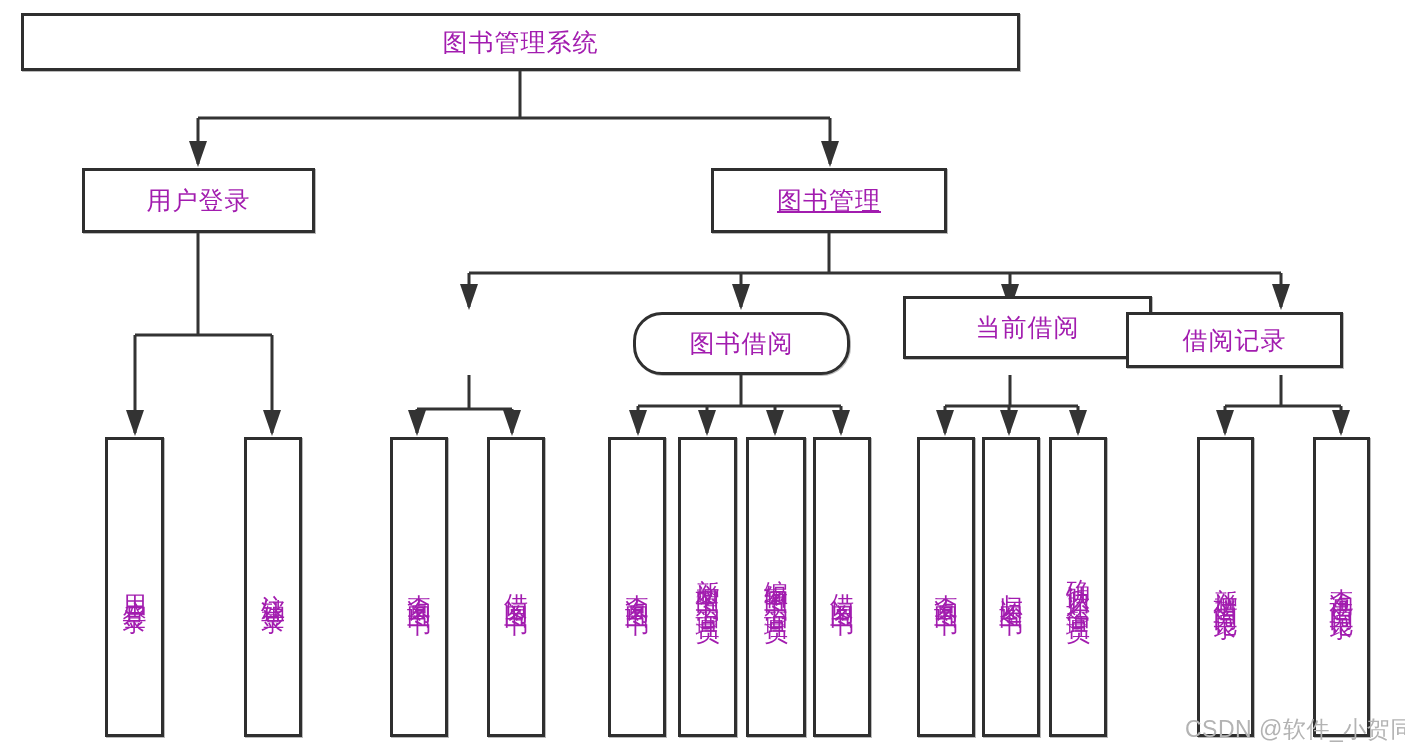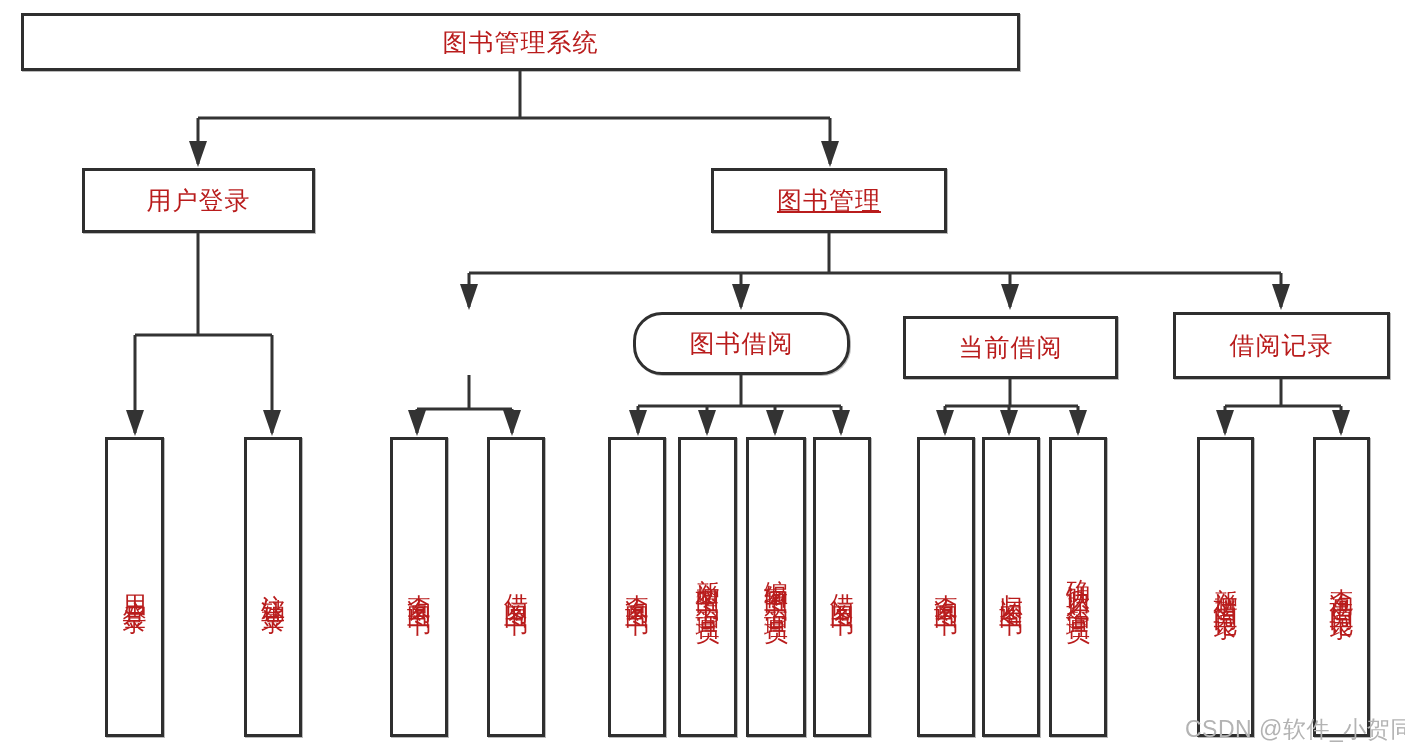--- a/index.html
+++ b/index.html
@@ -28,7 +28,7 @@
     box-sizing: border-box;
     border: 3px solid #2f2f2f;
     background: #ffffff;
-    color: #b91c1c;
+    color: #a21caf;
     display: flex;
     align-items: center;
     justify-content: center;

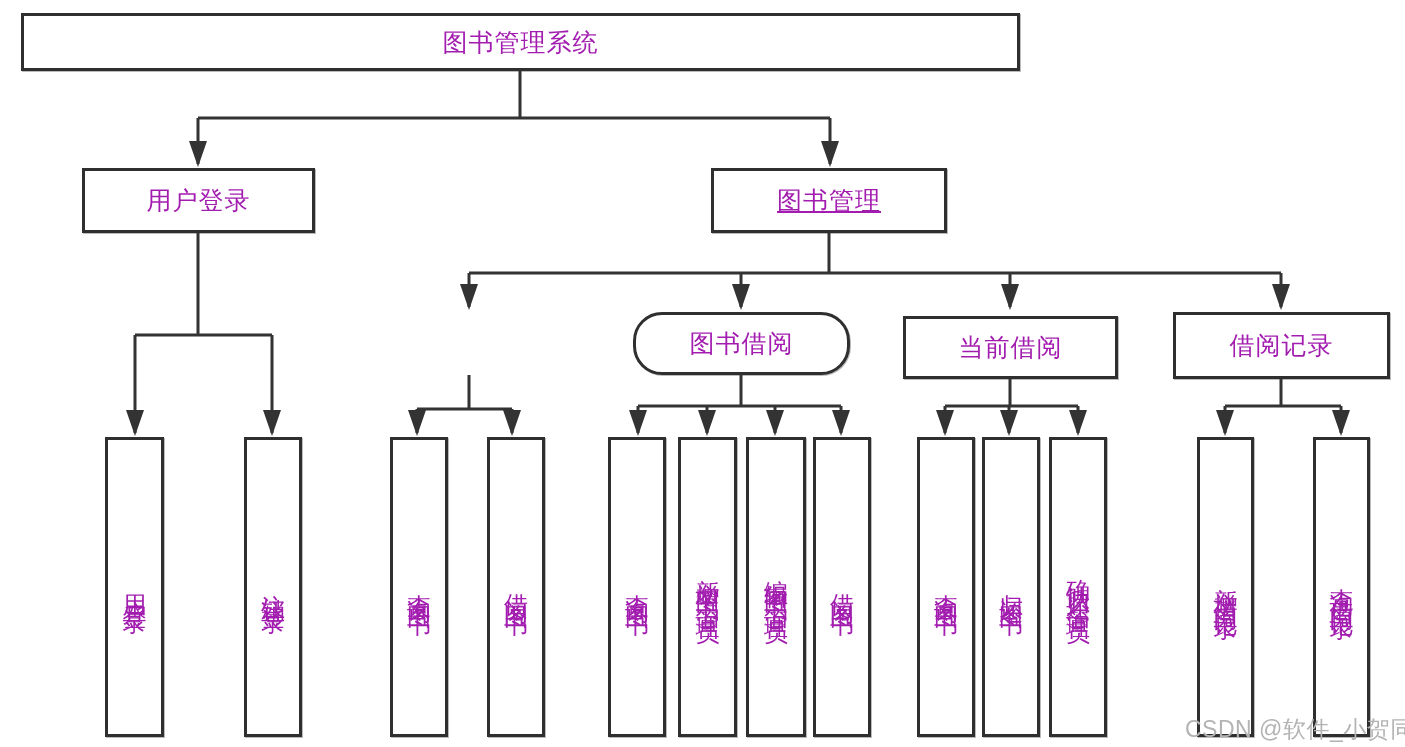--- a/index.html
+++ b/index.html
@@ -122,7 +122,7 @@
   <div class="node h" style="left:711px; top:168px; width:236px; height:65px;text-decoration:underline;">图书管理</div>
 
   <div class="node h" style="left:633px; top:312px; width:217px; height:63px;border-radius:29px;">图书借阅</div>
-  <div class="node h" style="left:903px; top:316px; width:215px; height:63px;">当前借阅</div>
+  <div class="node h" style="left:903px; top:296px; width:249px; height:63px;">当前借阅</div>
   <div class="node h" style="left:1173px; top:312px; width:217px; height:67px;">借阅记录</div>
 
   <div class="node v" style="left:105px; top:437px; width:59px; height:300px;">用户登录</div>

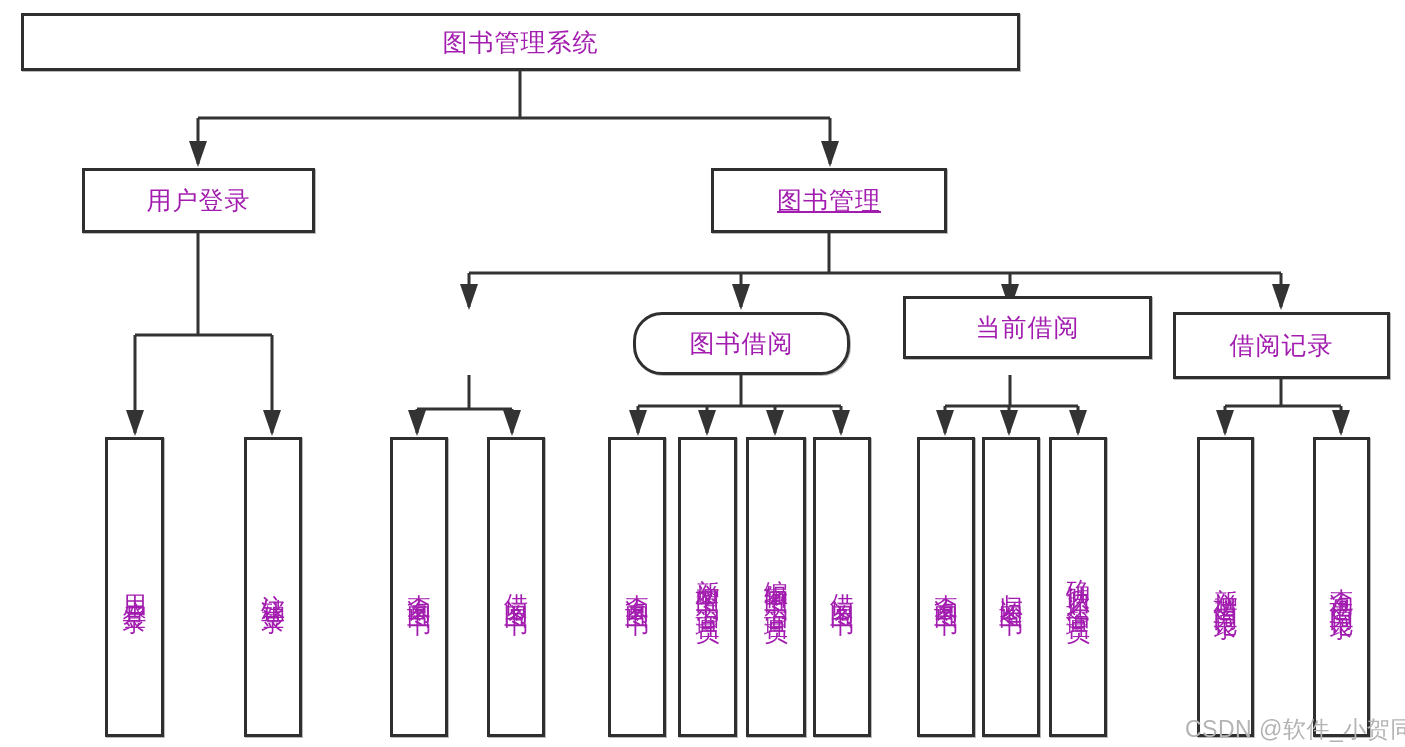--- a/index.html
+++ b/index.html
@@ -123,7 +123,7 @@
 
   <div class="node h" style="left:633px; top:312px; width:217px; height:63px;border-radius:29px;">图书借阅</div>
   <div class="node h" style="left:903px; top:296px; width:249px; height:63px;">当前借阅</div>
-  <div class="node h" style="left:1173px; top:312px; width:217px; height:67px;">借阅记录</div>
+  <div class="node h" style="left:1126px; top:312px; width:217px; height:56px;">借阅记录</div>
 
   <div class="node v" style="left:105px; top:437px; width:59px; height:300px;">用户登录</div>
   <div class="node v" style="left:244px; top:437px; width:58px; height:300px;">注销登录</div>

